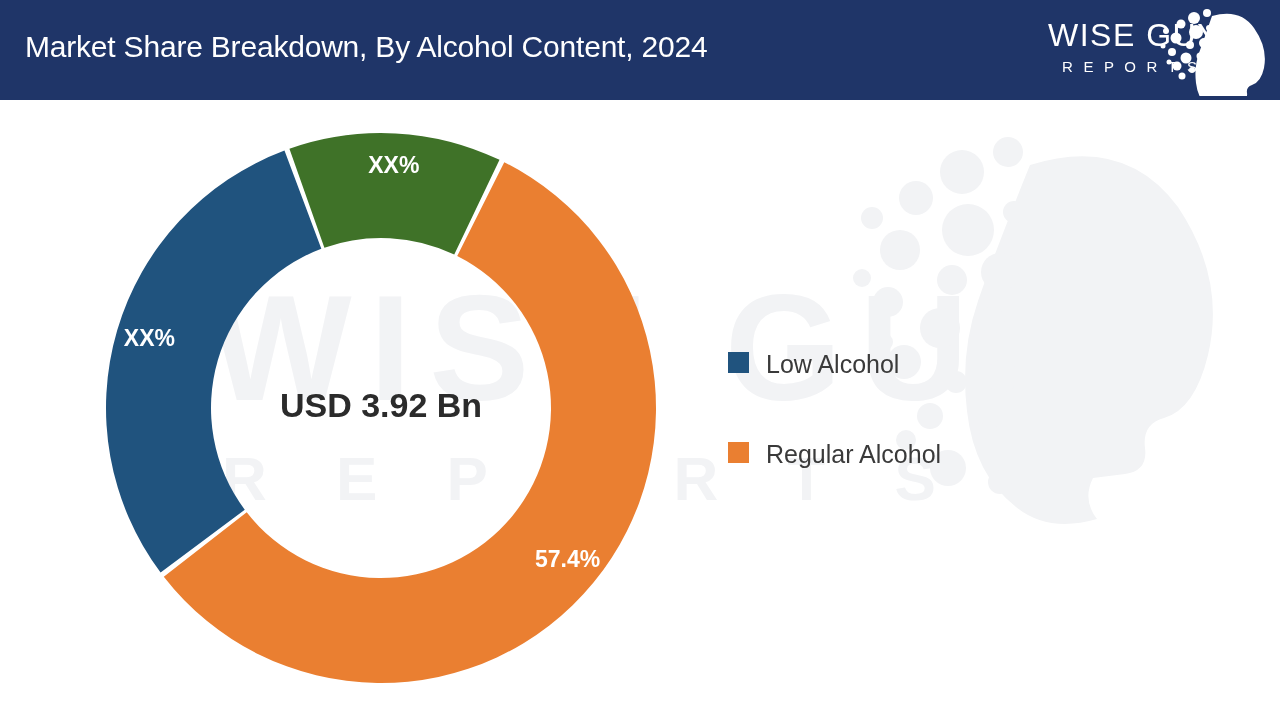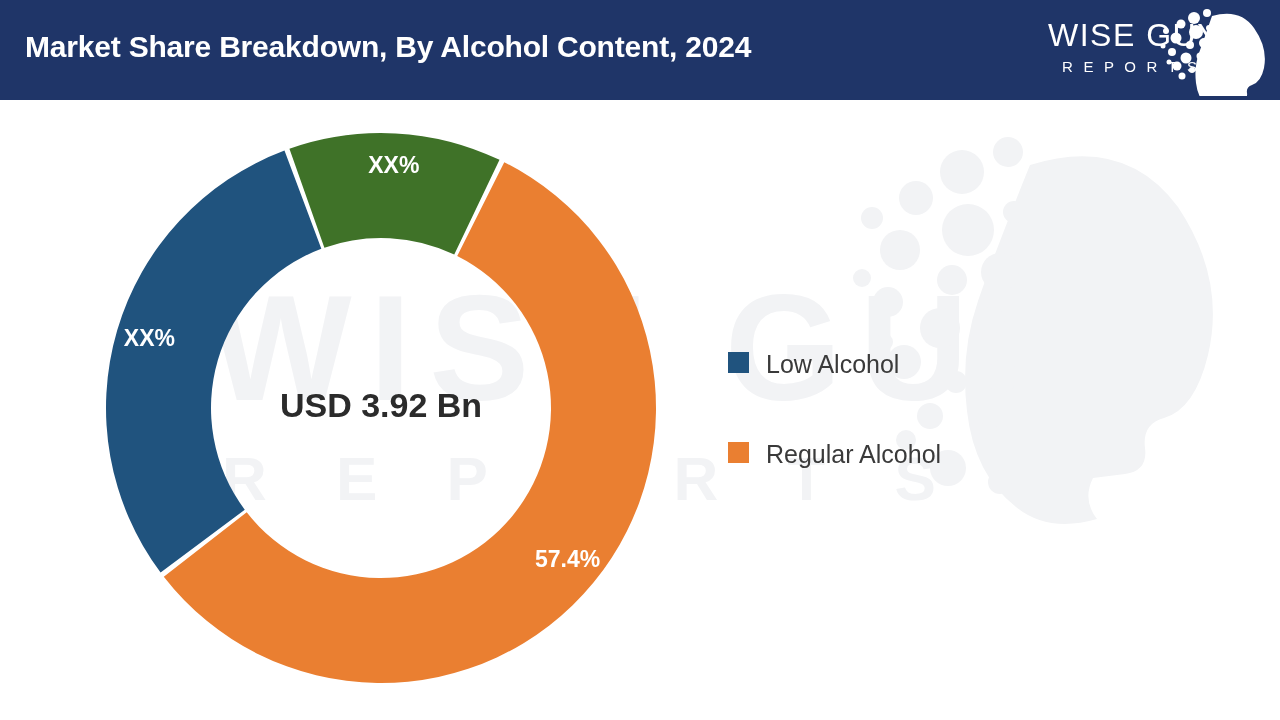--- a/index.html
+++ b/index.html
@@ -31,7 +31,7 @@
     left: 25px;
     top: 30px;
     font-size: 30px;
-    font-weight: bold;
+    font-weight: normal;
     color: #ffffff;
     letter-spacing: -0.2px;
     white-space: nowrap;

